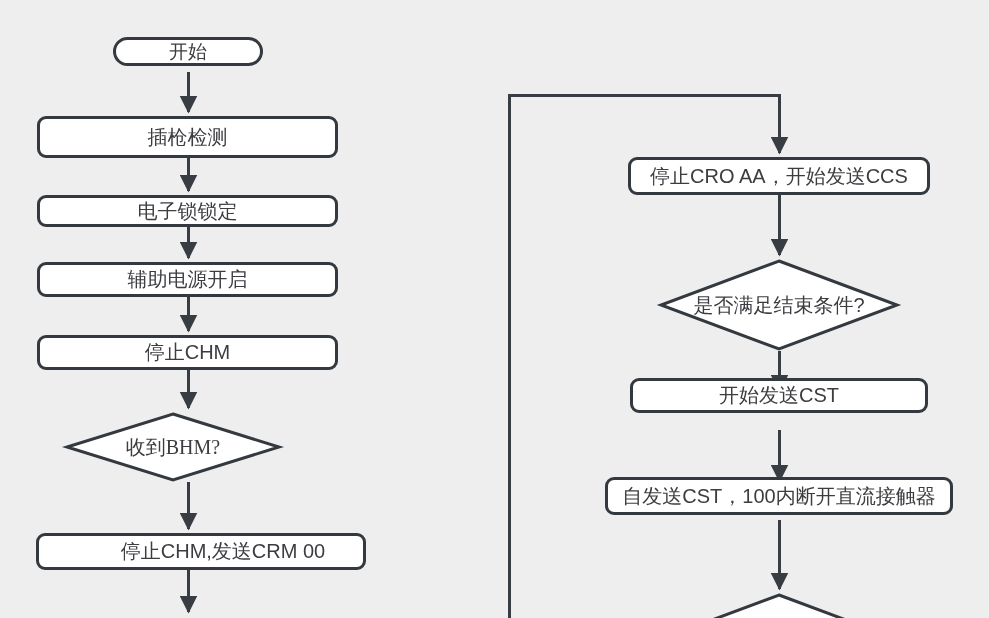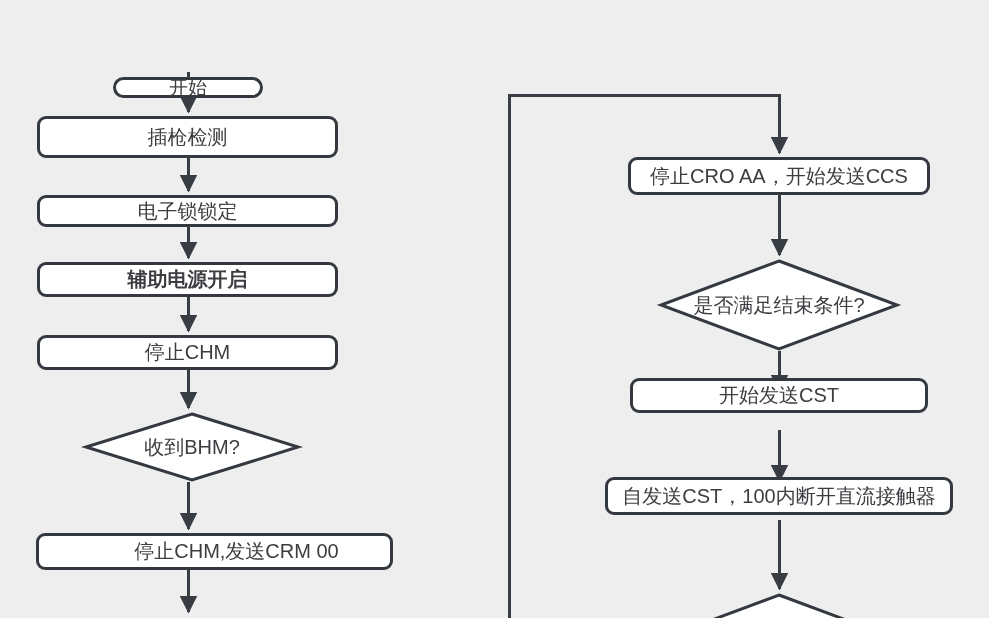--- a/index.html
+++ b/index.html
@@ -88,7 +88,7 @@
     </g>
   </svg>
 
-  <div class="node stadium" style="left:113px; top:37px; width:150px; height:21px;margin-top:40px;">
+  <div class="node stadium" style="left:113px; top:37px; width:150px; height:29px;">
     <span>开始</span>
   </div>
 

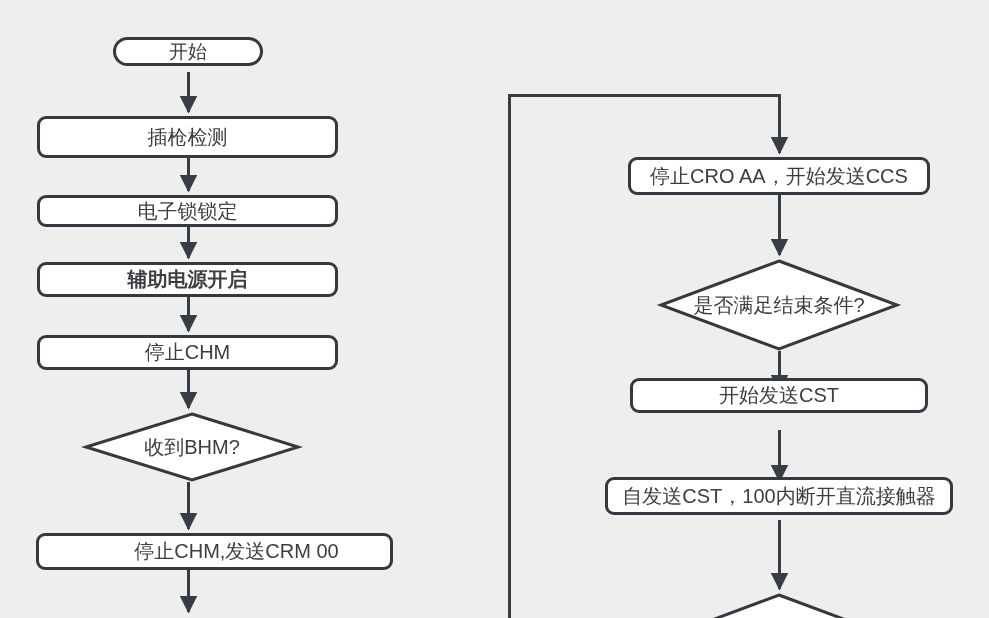--- a/index.html
+++ b/index.html
@@ -100,7 +100,7 @@
     <span>电子锁锁定</span>
   </div>
 
-  <div class="node rect" style="left:37px; top:262px; width:301px; height:35px;font-weight:bold;">
+  <div class="node rect" style="left:37px; top:262px; width:301px; height:35px;">
     <span>辅助电源开启</span>
   </div>
 

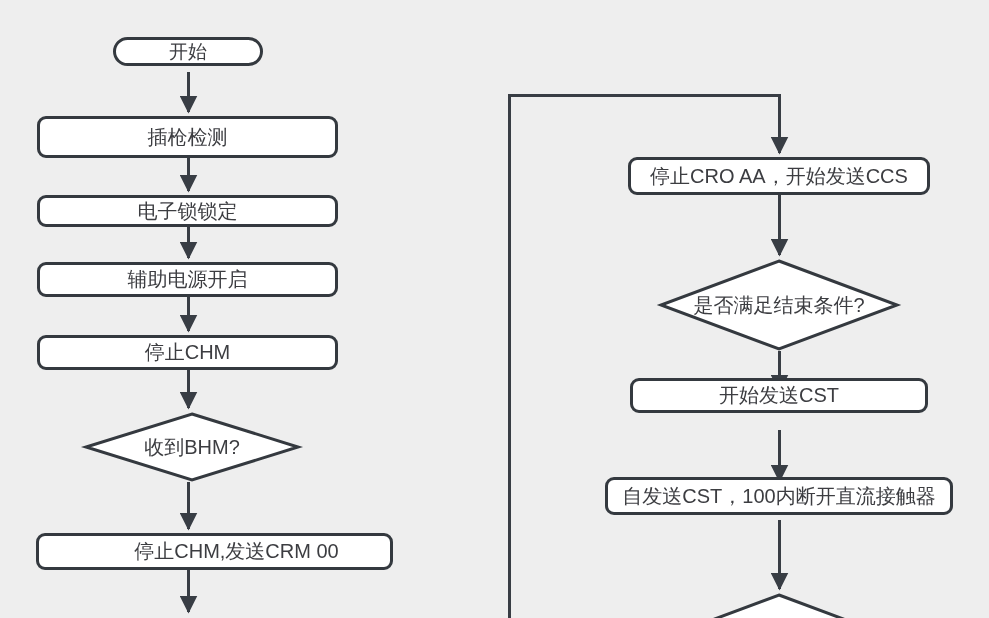--- a/index.html
+++ b/index.html
@@ -108,7 +108,7 @@
     <span>停止CHM</span>
   </div>
 
-  <div class="node diamond" style="left:84px; top:412px; width:216px; height:70px;">
+  <div class="node diamond" style="left:65px; top:412px; width:216px; height:70px;font-family:Liberation Serif, serif;">
     <svg width="216" height="70" viewBox="0 0 216 70">
       <polygon points="108,2 214,35 108,68 2,35" fill="#ffffff" stroke="#34393f" stroke-width="3"></polygon>
     </svg>

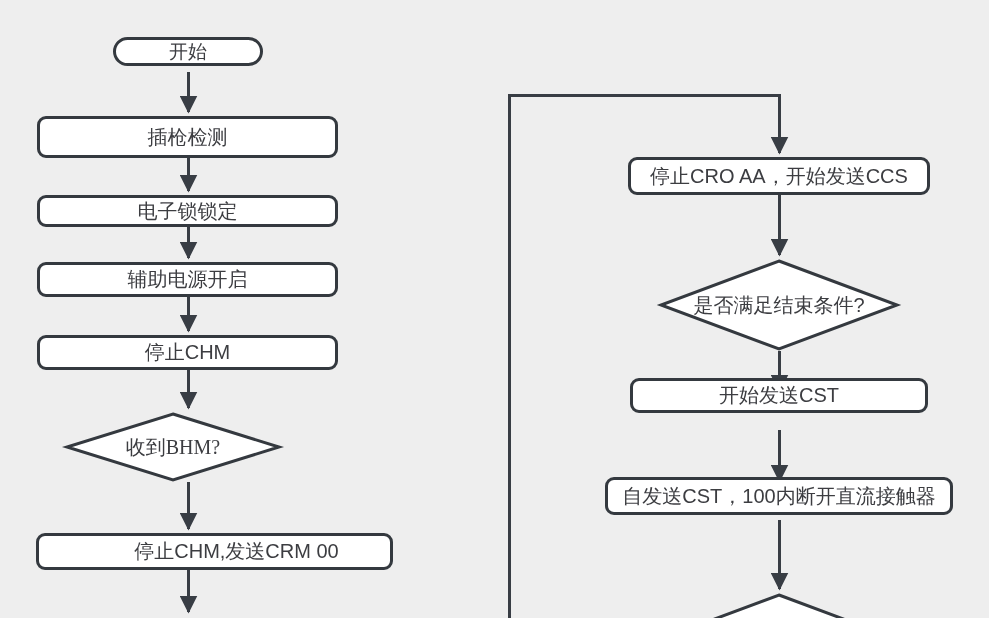--- a/index.html
+++ b/index.html
@@ -115,7 +115,7 @@
     <span class="label">收到BHM?</span>
   </div>
 
-  <div class="node rect" style="left:36px; top:533px; width:357px; height:37px;padding-left:44px;">
+  <div class="node rect" style="left:36px; top:533px; width:330px; height:37px;padding-left:44px;">
     <span>停止CHM,发送CRM 00</span>
   </div>
 

